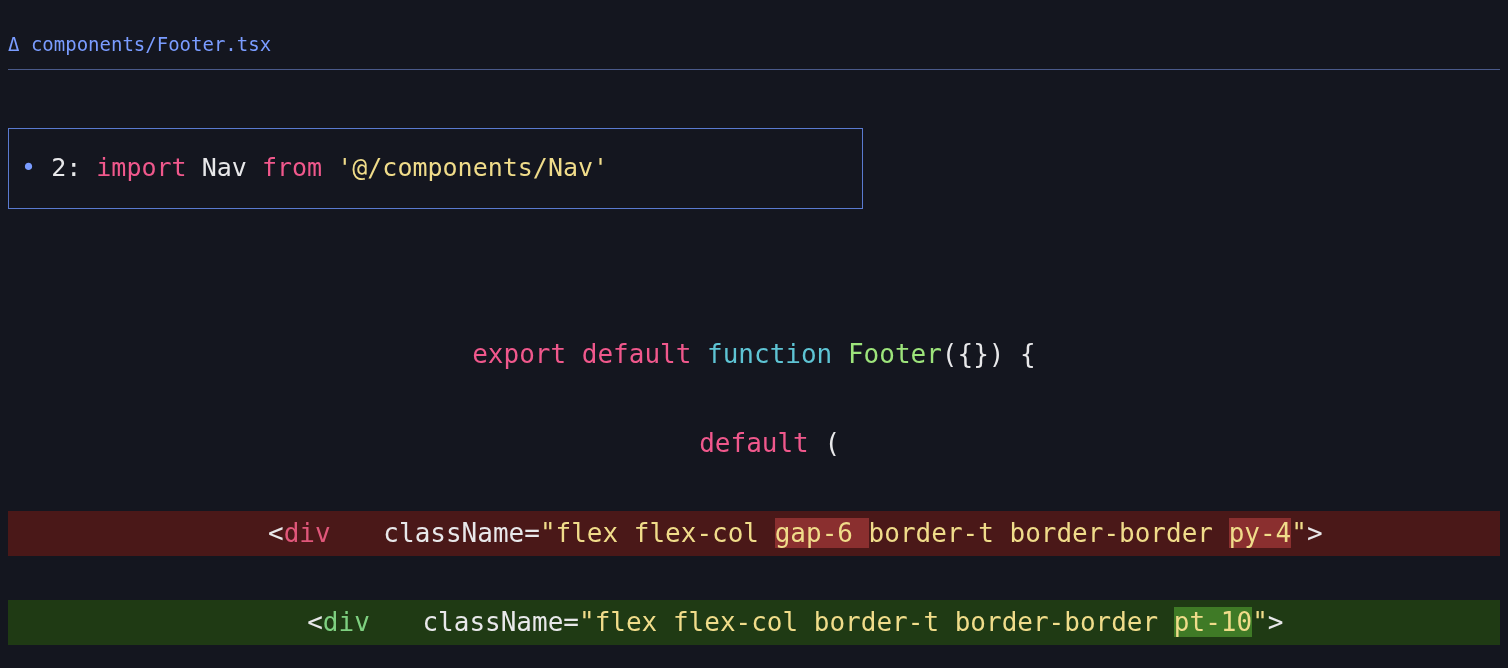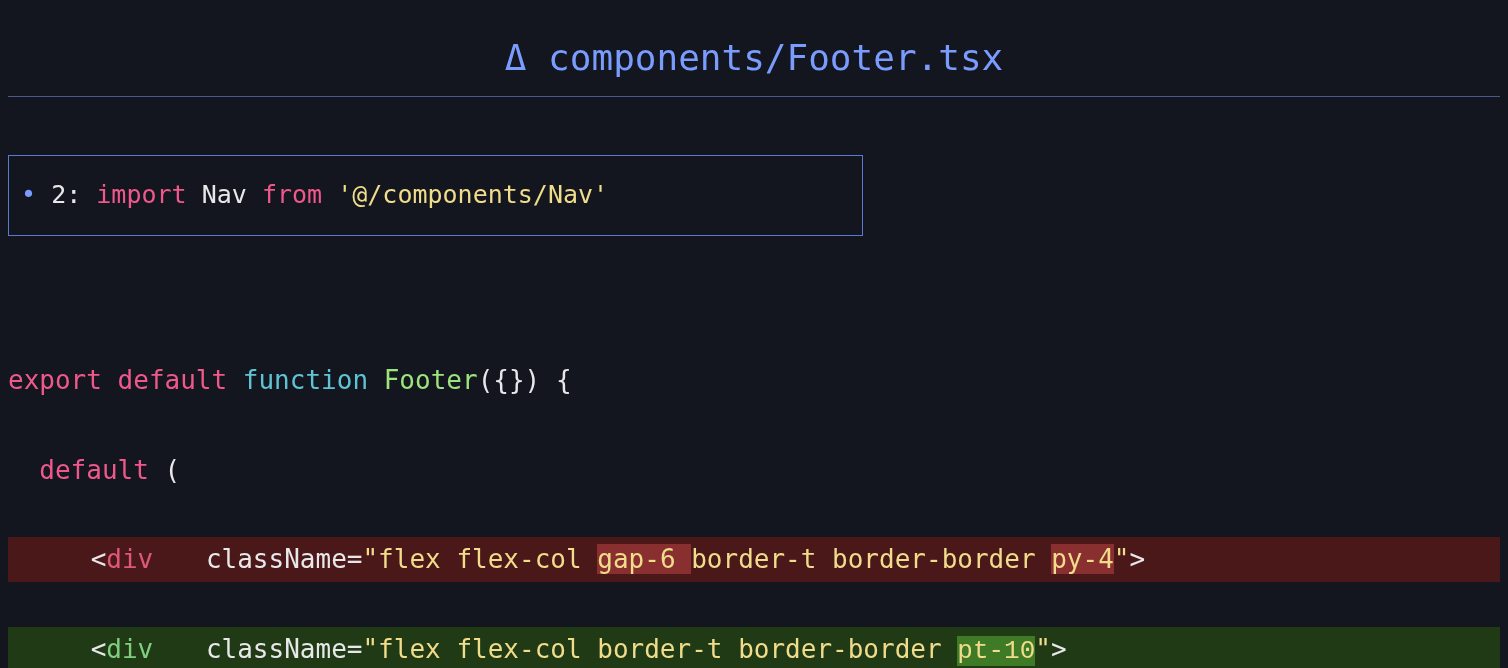--- a/index.html
+++ b/index.html
@@ -37,9 +37,8 @@
   }
   .file-hdr {
     color: var(--blue);
-    font-size: 36px;
+    font-size: 19px;
     margin: 0 0 10px 0;
-    text-align: center;
   }
   .file-hdr .delta {
     display: inline-block;

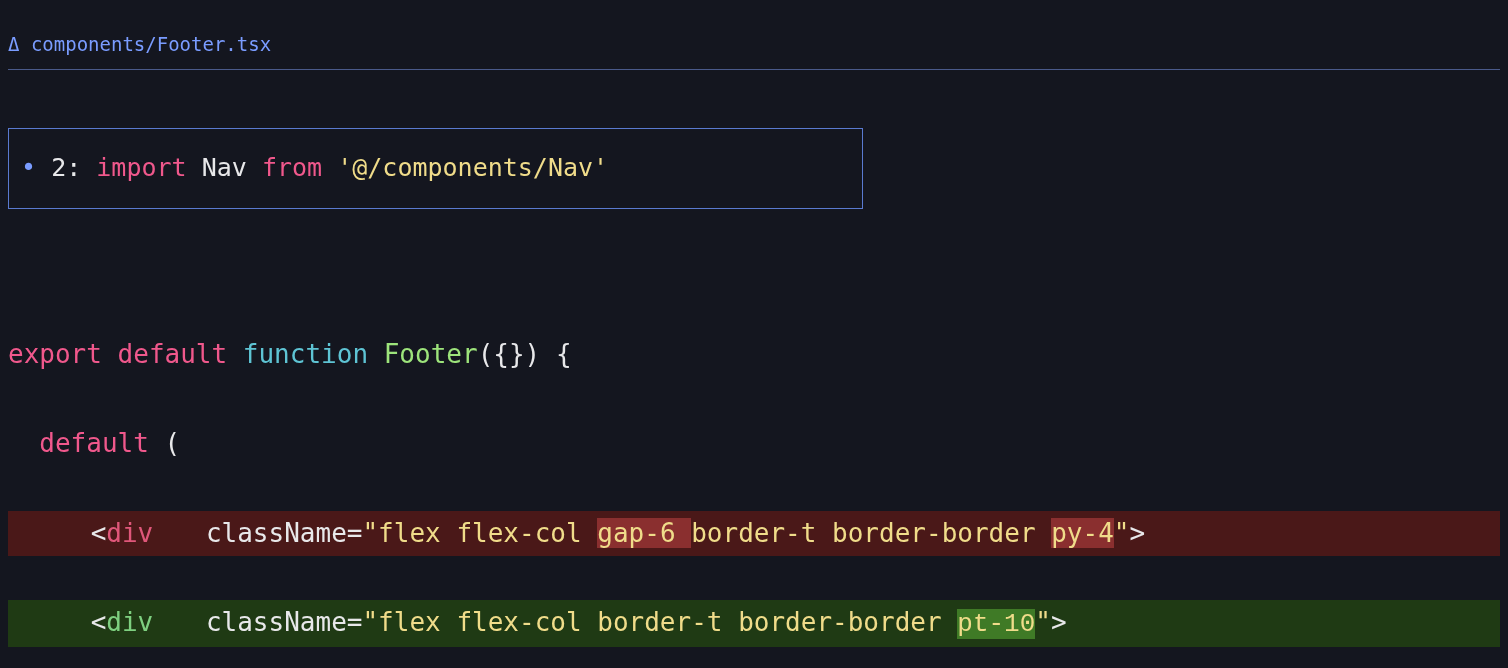--- a/index.html
+++ b/index.html
@@ -76,6 +76,7 @@
   .diff-line {
     display: block;
     width: 100%;
+    text-align: center;
   }
   .del-bg { background: var(--deleted-bg); }
   .del-hl { background: var(--deleted-hl); margin-top: 10px; }

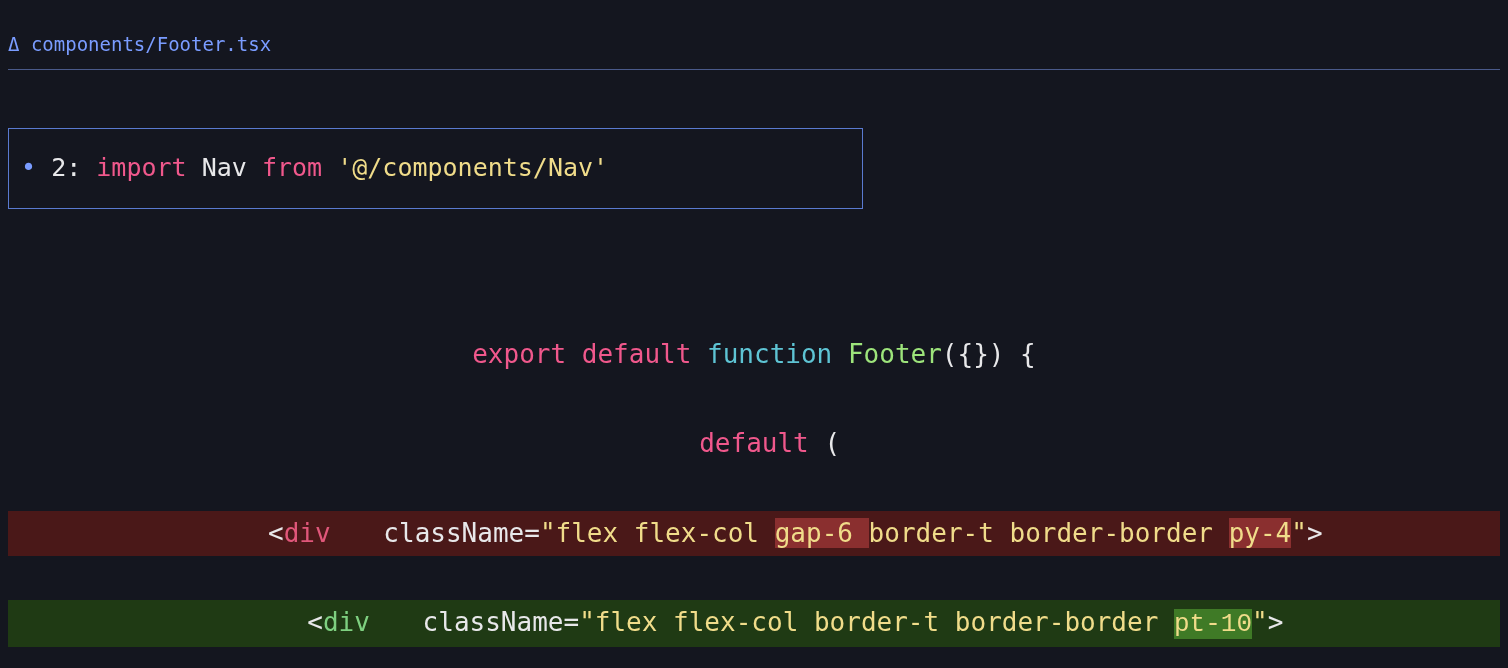--- a/index.html
+++ b/index.html
@@ -81,7 +81,7 @@
   .del-bg { background: var(--deleted-bg); }
   .del-hl { background: var(--deleted-hl); margin-top: 10px; }
   .add-bg { background: var(--added-bg); }
-  .add-hl { background: var(--added-hl); font-family: Liberation Mono, monospace; }
+  .add-hl { background: var(--added-hl); }
   .pad20 { display:inline-block; width: 20px; }
 </style>
 </head>

